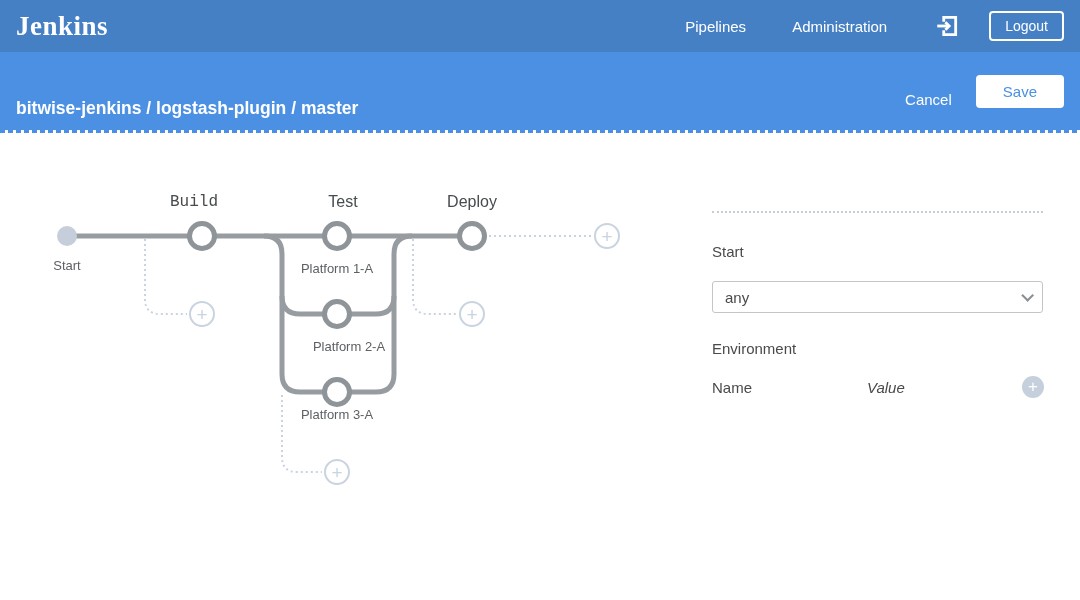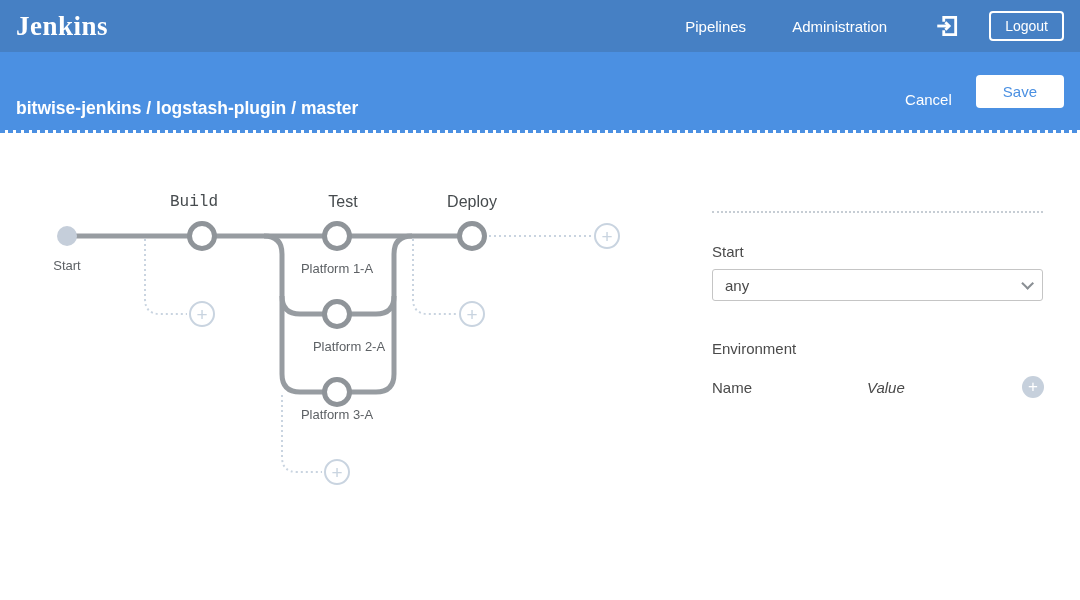--- a/index.html
+++ b/index.html
@@ -75,7 +75,7 @@
   .settings-divider { position:absolute; top:78px; left:0; width:331px; border-top:2px dotted #c6cdd4; }
   .agent-label { position:absolute; top:110px; left:0; font-size:15px; }
   .agent-select {
-    position:absolute; top:136px; left:0; width:331px; height:32px;
+    position:absolute; top:148px; left:0; width:331px; height:32px;
     border:1px solid #c5c5c5; border-radius:3px; background:#fff;
     display:flex; align-items:center; padding:0 12px; font-size:15px; color:#4a4a4a;
     cursor:pointer;

